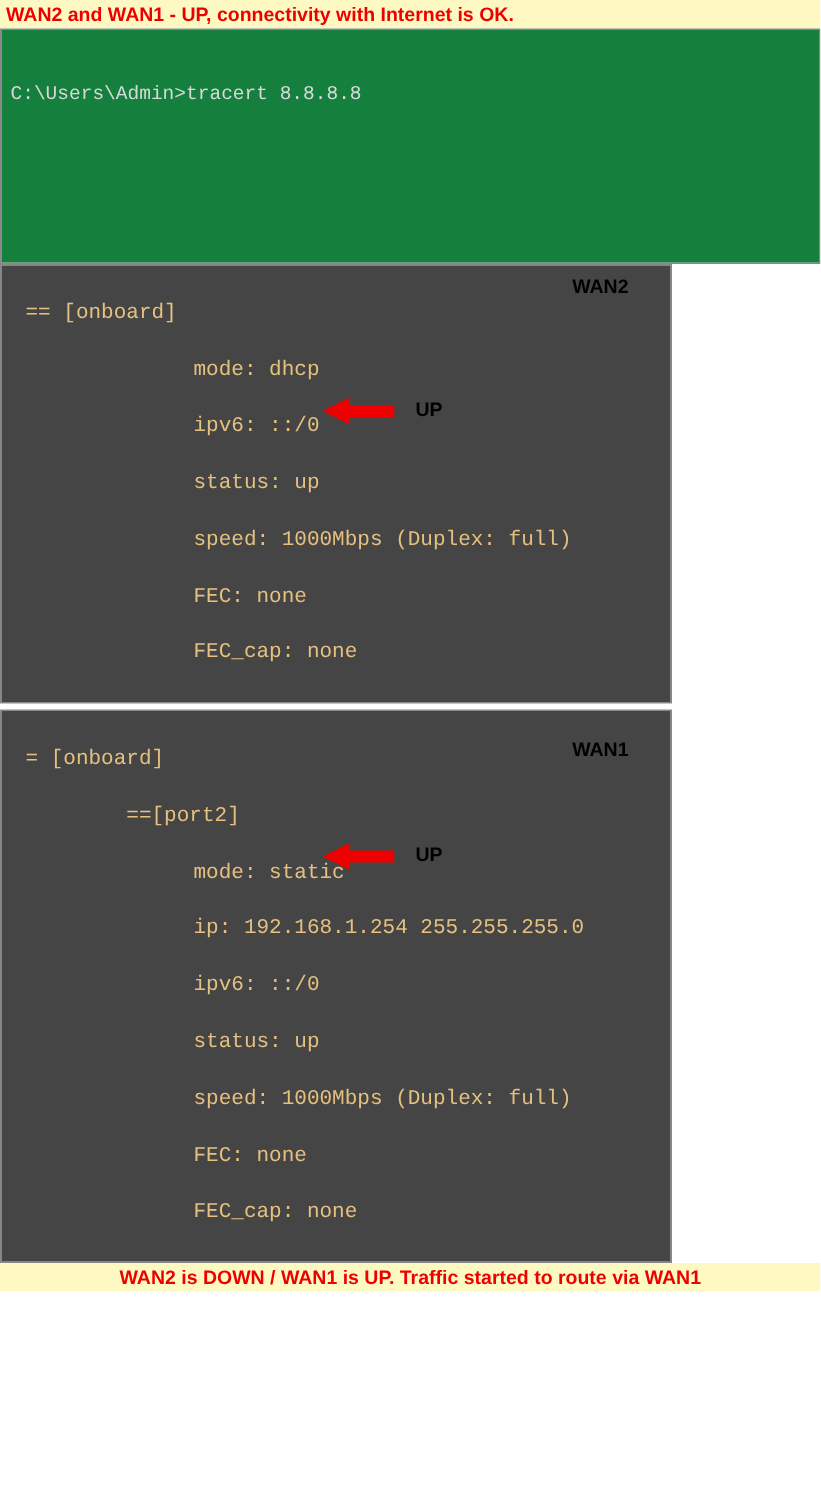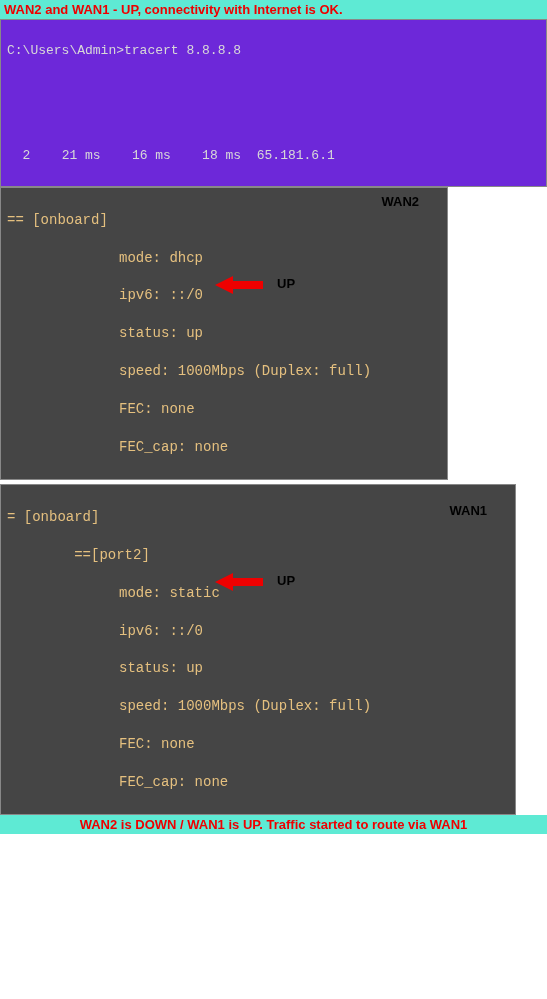--- a/index.html
+++ b/index.html
@@ -13,7 +13,7 @@
     font-weight: bold;
     font-size: 13px;
     padding: 2px 4px;
-    background: #5eead4;
+    background: #fef9c3;
   }
   .chunk { position: relative; border: 1px solid #888; }
   .term {

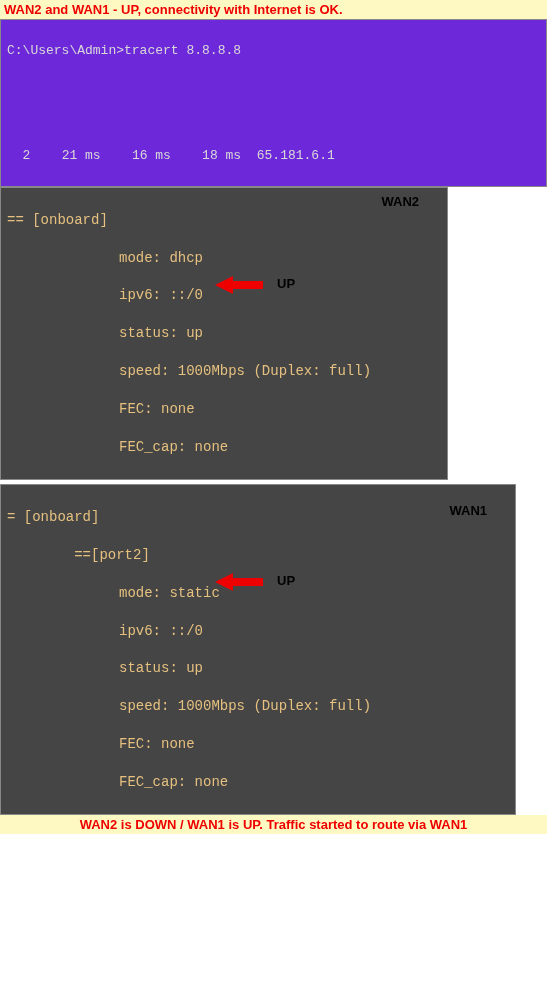--- a/index.html
+++ b/index.html
@@ -17,12 +17,12 @@
   }
   .chunk { position: relative; border: 1px solid #888; }
   .term {
-    background: #6d28d9;
+    background: #15803d;
     color: #d8d8d8;
     font-family: "Consolas","Courier New",monospace;
     font-size: 13px;
     line-height: 1.35;
-    padding: 4px 6px;
+    padding: 16px 6px;
     white-space: pre;
   }
   .term .row { white-space: pre; }

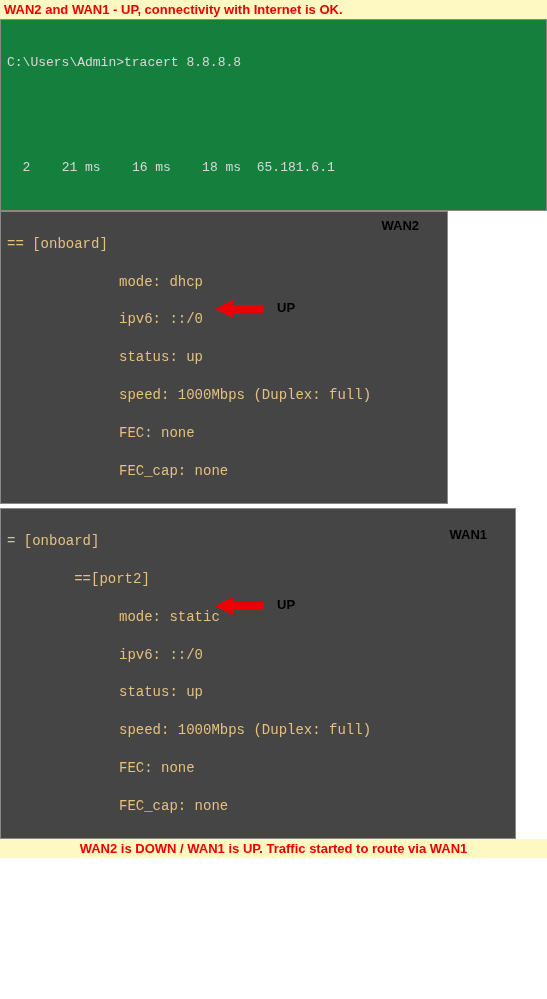--- a/index.html
+++ b/index.html
@@ -63,7 +63,6 @@
 <div>C:\Users\Admin&gt;tracert 8.8.8.8</div>
 <div>&nbsp;</div>
 <div>&nbsp;</div>
-<div class="row">  <span>2</span>    <span>21 ms</span>    <span>16 ms</span>    <span>18 ms</span>  <span>65.181.6.1</span></div>
 </div>
 </div>
 

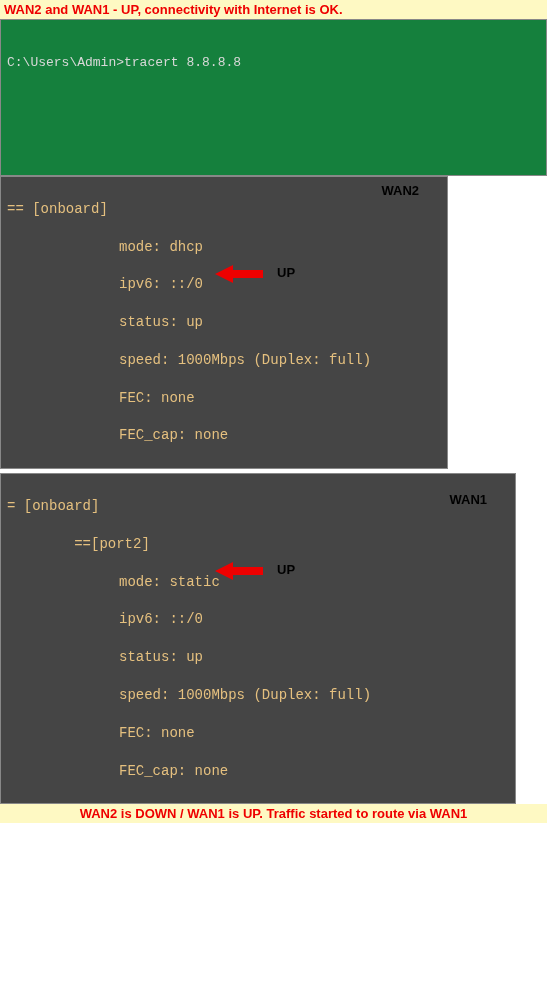--- a/index.html
+++ b/index.html
@@ -32,7 +32,7 @@
     font-family: "Consolas","Courier New",monospace;
     font-size: 14px;
     line-height: 1.35;
-    padding: 4px 6px;
+    padding: 4px 16px;
     white-space: pre;
   }
   .nic .eq { color: #e5c07f; }

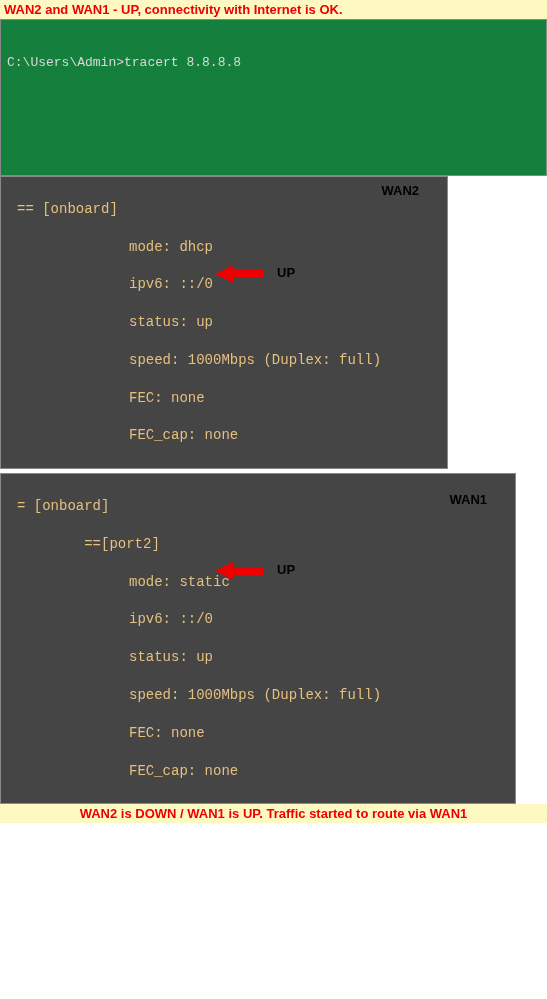--- a/index.html
+++ b/index.html
@@ -87,7 +87,7 @@
 
 <div class="gap"></div>
 
-<div class="chunk" style="width:516px;">
+<div class="chunk" style="width:448px;">
 <div class="nic">
 <div class="hdr"><span class="eq">= [onboard]</span></div>
 <div class="hdr"><span>        ==[port2]</span></div>

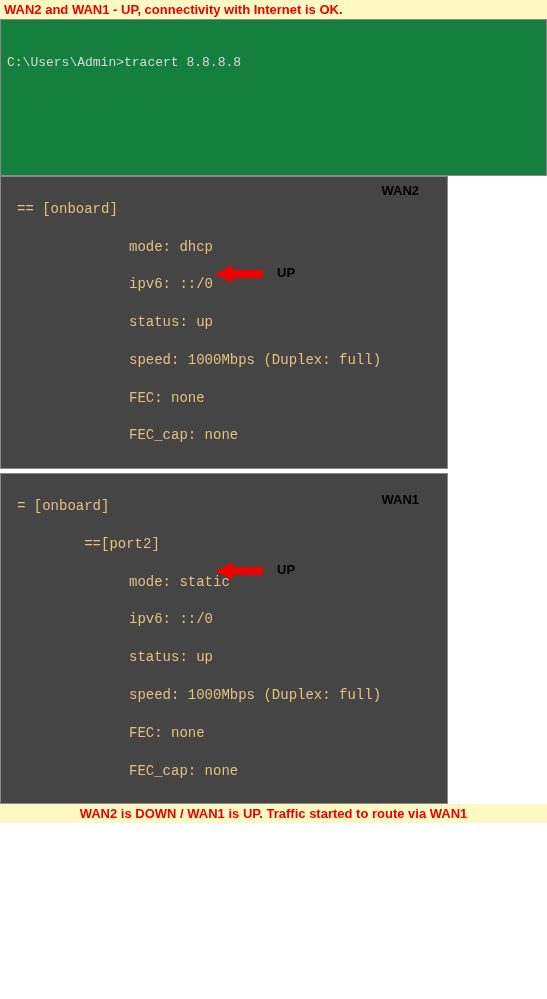--- a/index.html
+++ b/index.html
@@ -92,6 +92,7 @@
 <div class="hdr"><span class="eq">= [onboard]</span></div>
 <div class="hdr"><span>        ==[port2]</span></div>
 <div class="kv">mode: static</div>
+<div class="kv">ip: 192.168.1.254 255.255.255.0</div>
 <div class="kv">ipv6: ::/0</div>
 <div class="kv">status: up</div>
 <div class="kv">speed: 1000Mbps (Duplex: full)</div>

